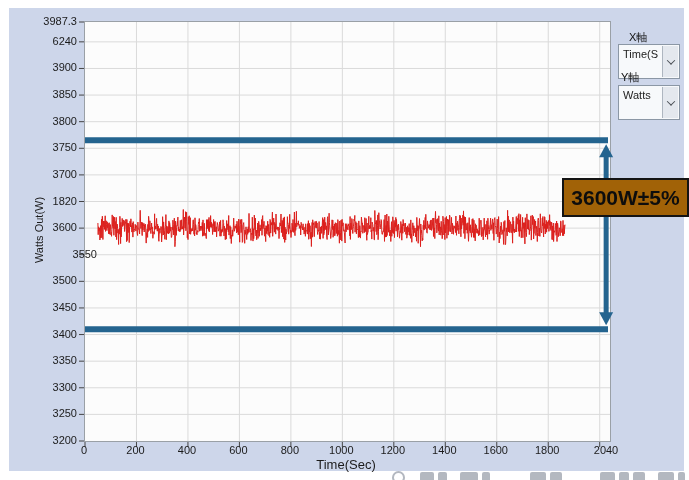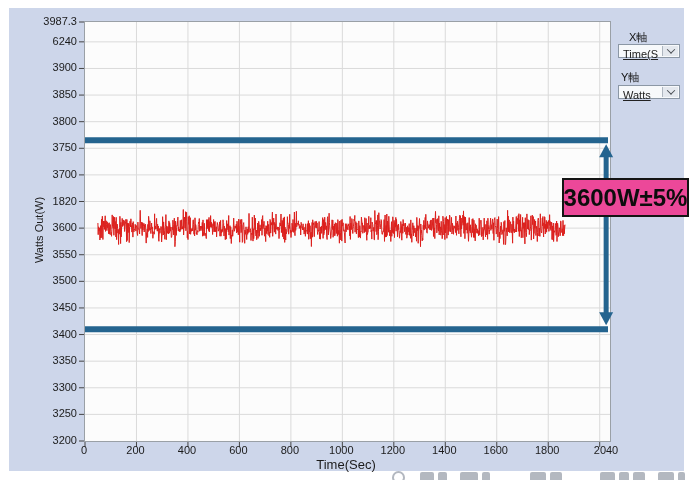--- a/index.html
+++ b/index.html
@@ -17,9 +17,9 @@
   #x-title{position:absolute;left:337px;top:449px;transform:translateX(-50%);
            font-size:13px;color:#1b1b1b;}
   .ctrl-label{position:absolute;left:612px;font-size:11px;color:#111;}
-  .combo{position:absolute;left:609px;width:62px;height:14px;background:#f7f9fb;
+  .combo{position:absolute;left:609px;width:62px;height:35px;background:#f7f9fb;
          border:1px solid #8b97a5;font-size:11px;color:#222;line-height:18px;
-         padding-left:4px;box-sizing:border-box;cursor:default;text-decoration:underline;}
+         padding-left:4px;box-sizing:border-box;cursor:default;}
   .combo .btn{position:absolute;right:1px;top:1px;bottom:1px;width:15px;background:#e4e8ee;
          border-left:1px solid #aeb6c0;display:flex;align-items:center;justify-content:center;}
   .chev{display:block;width:5px;height:5px;border-right:1.4px solid #4a4f55;

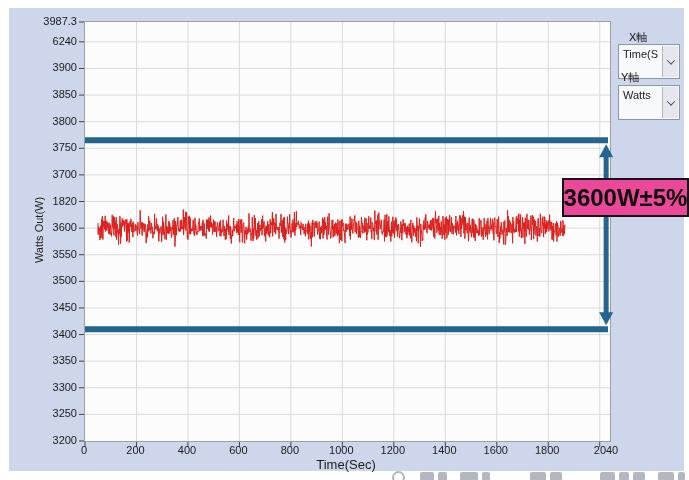--- a/index.html
+++ b/index.html
@@ -24,9 +24,9 @@
          border-left:1px solid #aeb6c0;display:flex;align-items:center;justify-content:center;}
   .chev{display:block;width:5px;height:5px;border-right:1.4px solid #4a4f55;
         border-bottom:1.4px solid #4a4f55;transform:rotate(45deg) translate(-1px,-1px);}
-  #annotation{position:absolute;left:553px;top:170px;width:127px;height:39px;background:#ec4899;
+  #annotation{position:absolute;left:553px;top:170px;width:127px;height:39px;background:#a16207;
          border:2px solid #141414;box-sizing:border-box;z-index:6;display:flex;
-         align-items:center;justify-content:center;font-size:24px;font-weight:600;color:#0d0d0d;
+         align-items:center;justify-content:center;font-size:21px;font-weight:600;color:#0d0d0d;
          letter-spacing:0px;}
   #watermark{position:absolute;left:386px;top:470px;width:300px;height:10px;overflow:hidden;z-index:3;}
   #watermark i{position:absolute;top:2px;background:#9aa0ab;opacity:.75;border-radius:2px;height:12px;}

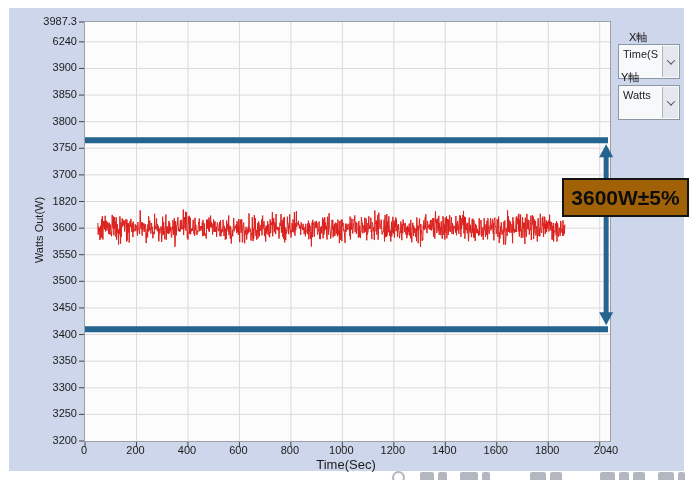--- a/index.html
+++ b/index.html
@@ -117,7 +117,7 @@
         <div class="ytick" style="top: 159.901px;">3700</div>
         <div class="ytick" style="top: 186.511px;">1820</div>
         <div class="ytick" style="top: 213.121px;">3600</div>
-        <div class="ytick" style="top: 239.73px;">3550</div>
+        <div class="ytick" style="top: 239.73px; padding-left: 20px;">3550</div>
         <div class="ytick" style="top: 266.34px;">3500</div>
         <div class="ytick" style="top: 292.95px;">3450</div>
         <div class="ytick" style="top: 319.56px;">3400</div>

